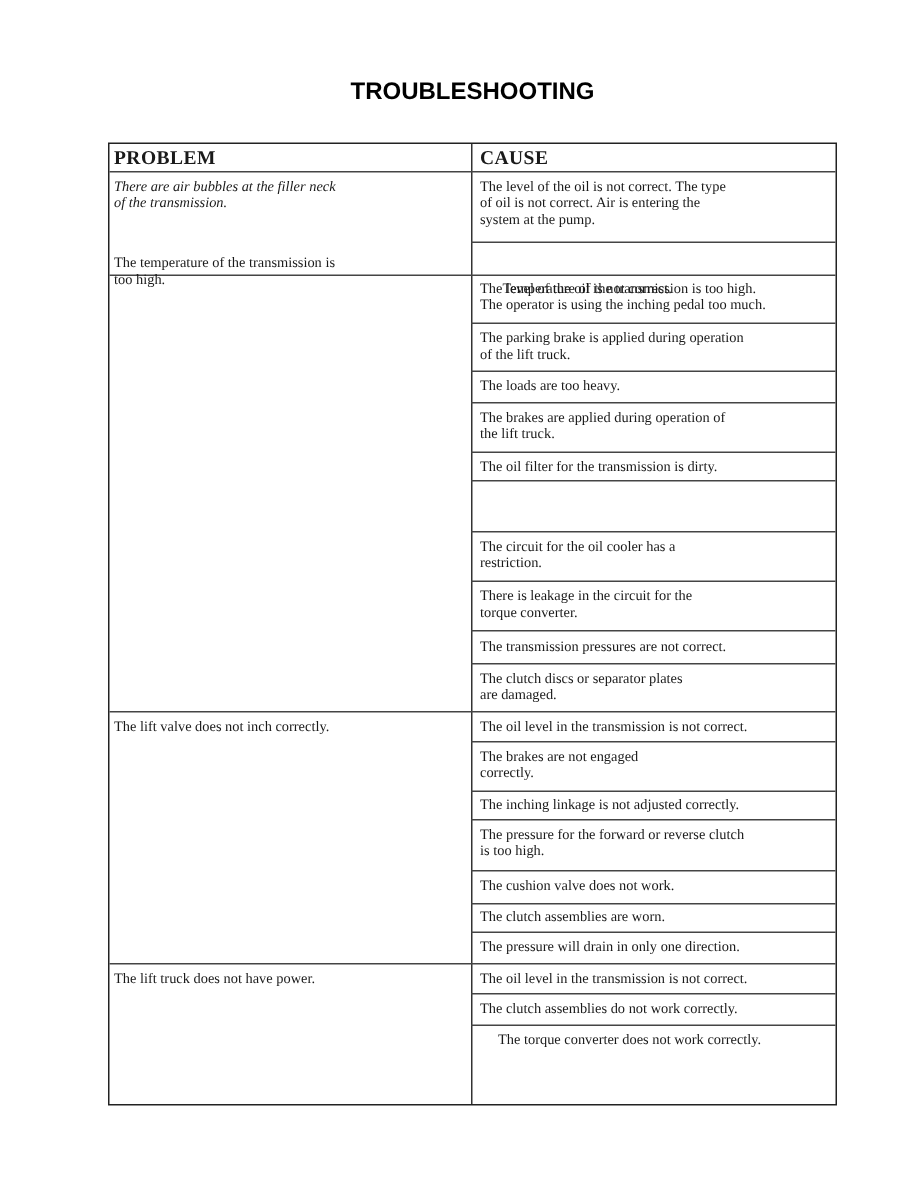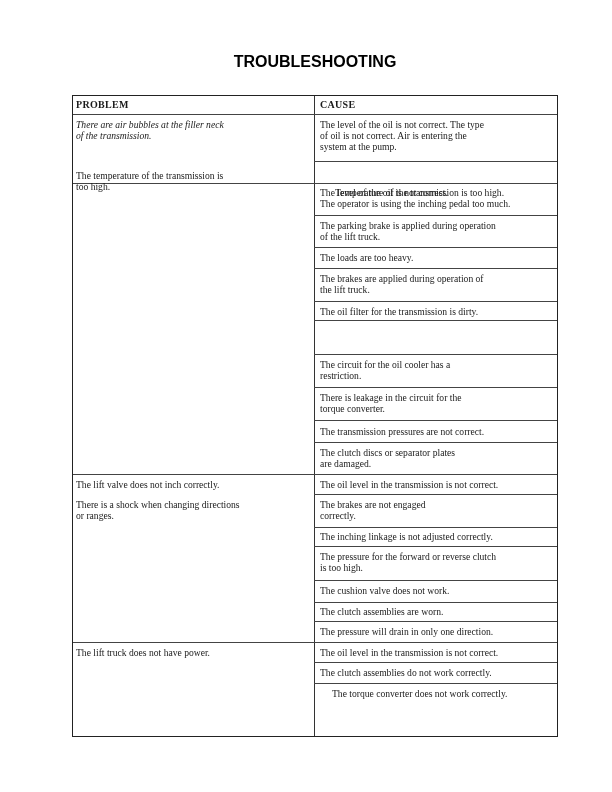--- a/index.html
+++ b/index.html
@@ -19,7 +19,7 @@
     position: absolute; font-family: "Liberation Serif", serif; font-size: 9.6px;
     line-height: 11px; color: #1a1a1a; white-space: pre-line;
   }
-  .hdr { font-weight: bold; letter-spacing: 0.3px; font-size: 10px; }
+  .hdr { font-weight: bold; letter-spacing: 0.3px; font-size: 13px; }
 </style>
 </head>
 <body>

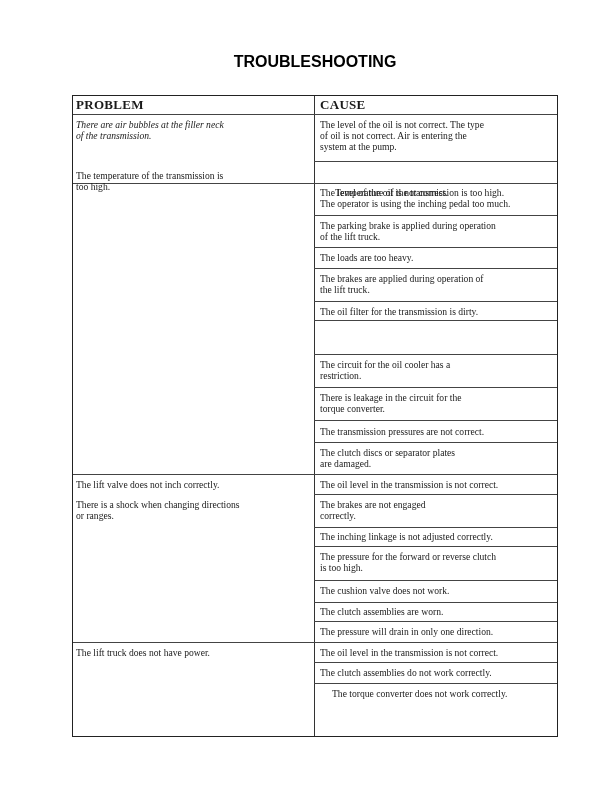--- a/index.html
+++ b/index.html
@@ -71,8 +71,6 @@
   <div class="hline" style="left:0; right:0; top:378px;"></div>
 
   <div class="cell" style="left:3px; top:383px;">The lift valve does not inch correctly.</div>
-  <div class="cell" style="left:3px; top:403px;">There is a shock when changing directions
-or ranges.</div>
   <div class="cell" style="left:247px; top:383px;">The oil level in the transmission is not correct.</div>
   <div class="hline" style="left:241px; right:0; top:398px;"></div>
   <div class="cell" style="left:247px; top:403px;">The brakes are not engaged

